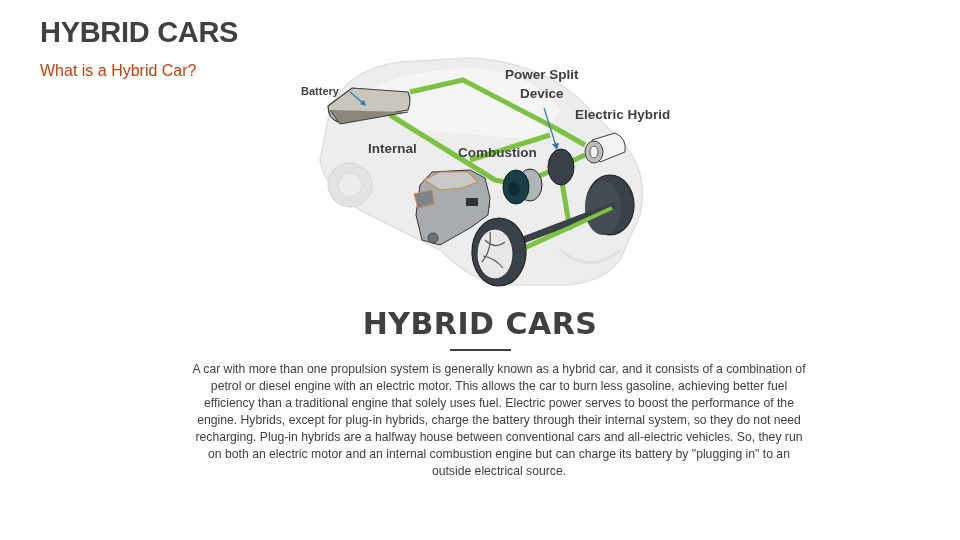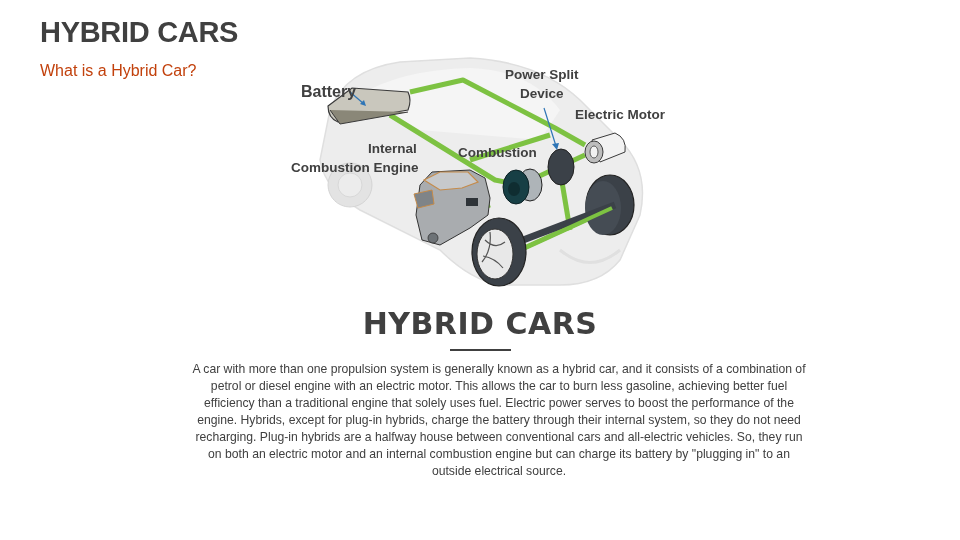--- a/index.html
+++ b/index.html
@@ -8,7 +8,7 @@
   .slide-subtitle { position: absolute; left: 40px; top: 62px; font-size: 16px; color: #c2410c; }
   .diagram { position: absolute; left: 280px; top: 50px; width: 420px; height: 250px; }
   .lbl { position: absolute; font-size: 13.5px; font-weight: bold; color: #404040; white-space: nowrap; line-height: 19px; }
-  .lbl.small { font-size: 16px; }
+  .lbl.small { font-size: 11px; }
   .center-title { position: absolute; left: 0; width: 960px; top: 306px; text-align: center; font-family: "DejaVu Sans", sans-serif; font-weight: bold; font-size: 30px; color: #404040; letter-spacing: 0.5px; }
   .center-rule { position: absolute; left: 450px; top: 349px; width: 61px; height: 2px; background: #404040; }
   .body-text { position: absolute; left: 170px; width: 620px; top: 361px; text-align: center; font-size: 12.2px; line-height: 17px; color: #404040; margin-left: 19px; }

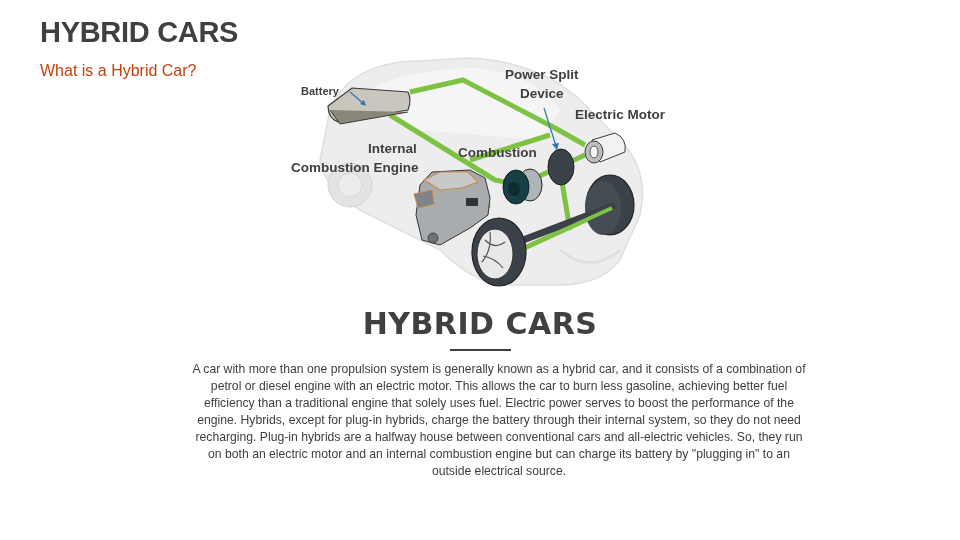--- a/index.html
+++ b/index.html
@@ -88,7 +88,7 @@
   <div class="lbl small" style="left:21px; top:32px;">Battery</div>
   <div class="lbl" style="left:225px; top:15px;">Power Split</div>
   <div class="lbl" style="left:240px; top:34px;text-align:right;">Device</div>
-  <div class="lbl" style="left:295px; top:55px;">Electric Motor</div>
+  <div class="lbl" style="left:295px; top:55px;">Electric Hybrid</div>
   <div class="lbl" style="left:88px; top:89px;">Internal</div>
   <div class="lbl" style="left:11px; top:108px;">Combustion Engine</div>
   <div class="lbl" style="left:178px; top:93px;">Combustion</div>

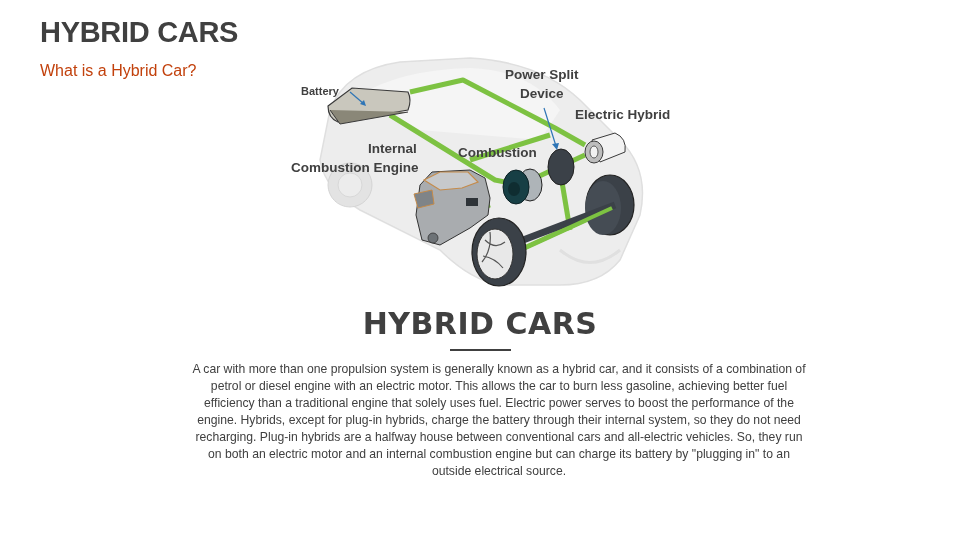--- a/index.html
+++ b/index.html
@@ -90,7 +90,6 @@
   <div class="lbl" style="left:240px; top:34px;text-align:right;">Device</div>
   <div class="lbl" style="left:295px; top:55px;">Electric Hybrid</div>
   <div class="lbl" style="left:88px; top:89px;">Internal</div>
-  <div class="lbl" style="left:11px; top:108px;">Combustion Engine</div>
   <div class="lbl" style="left:178px; top:93px;">Combustion</div>
 </div>
 

